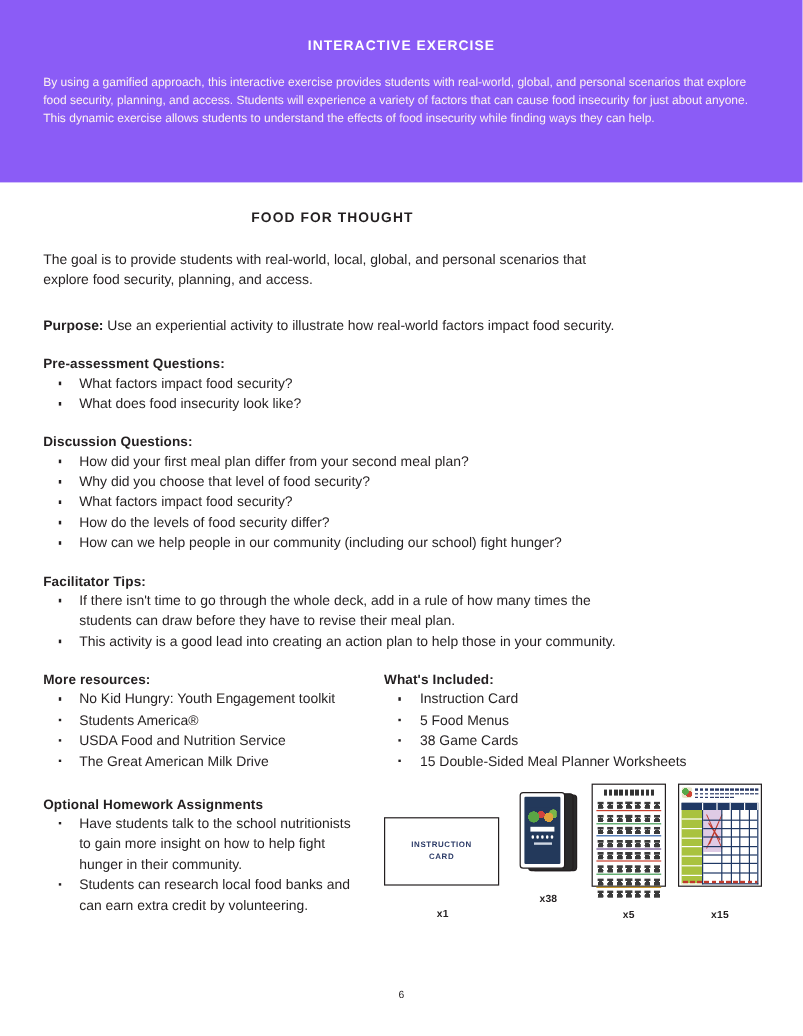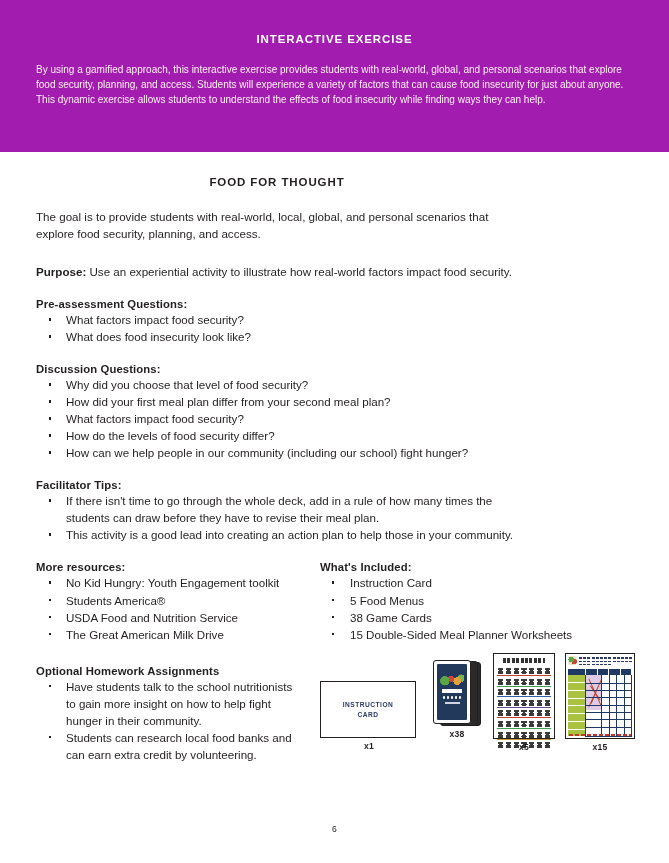--- a/index.html
+++ b/index.html
@@ -26,7 +26,7 @@
     top: 0;
     width: 669px;
     height: 152px;
-    background: #a21caf;
+    background: #8b5cf6;
     color: #ffffff;
   }
   #banner-title {

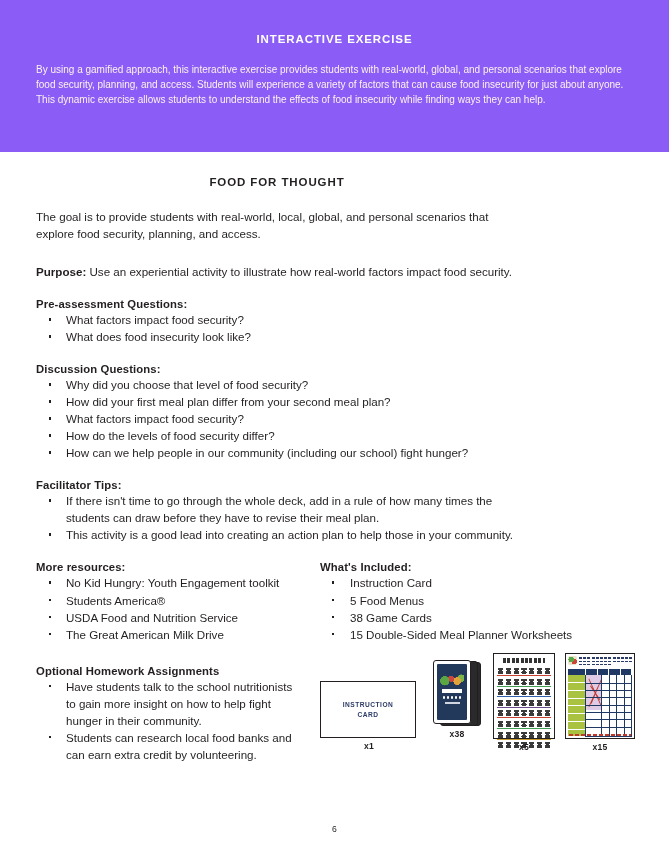--- a/index.html
+++ b/index.html
@@ -363,8 +363,8 @@
 
       <h3 class="heading">Discussion Questions:</h3>
       <ul class="bullets">
+        <li>How did your first meal plan differ from your second meal plan?</li>
         <li>Why did you choose that level of food security?</li>
-        <li>How did your first meal plan differ from your second meal plan?</li>
         <li>What factors impact food security?</li>
         <li>How do the levels of food security differ?</li>
         <li>How can we help people in our community (including our school) fight hunger?</li>

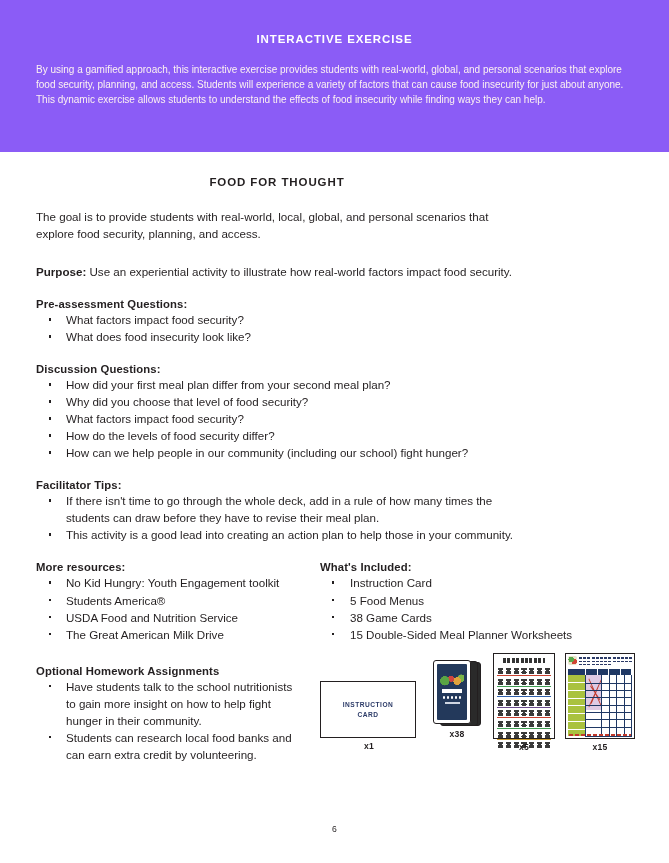--- a/index.html
+++ b/index.html
@@ -133,7 +133,7 @@
     font-size: 8.6px;
     font-weight: bold;
     color: #231f20;
-    margin-top: 3px;
+    margin-top: 18px;
     letter-spacing: 0.2px;
   }
 

